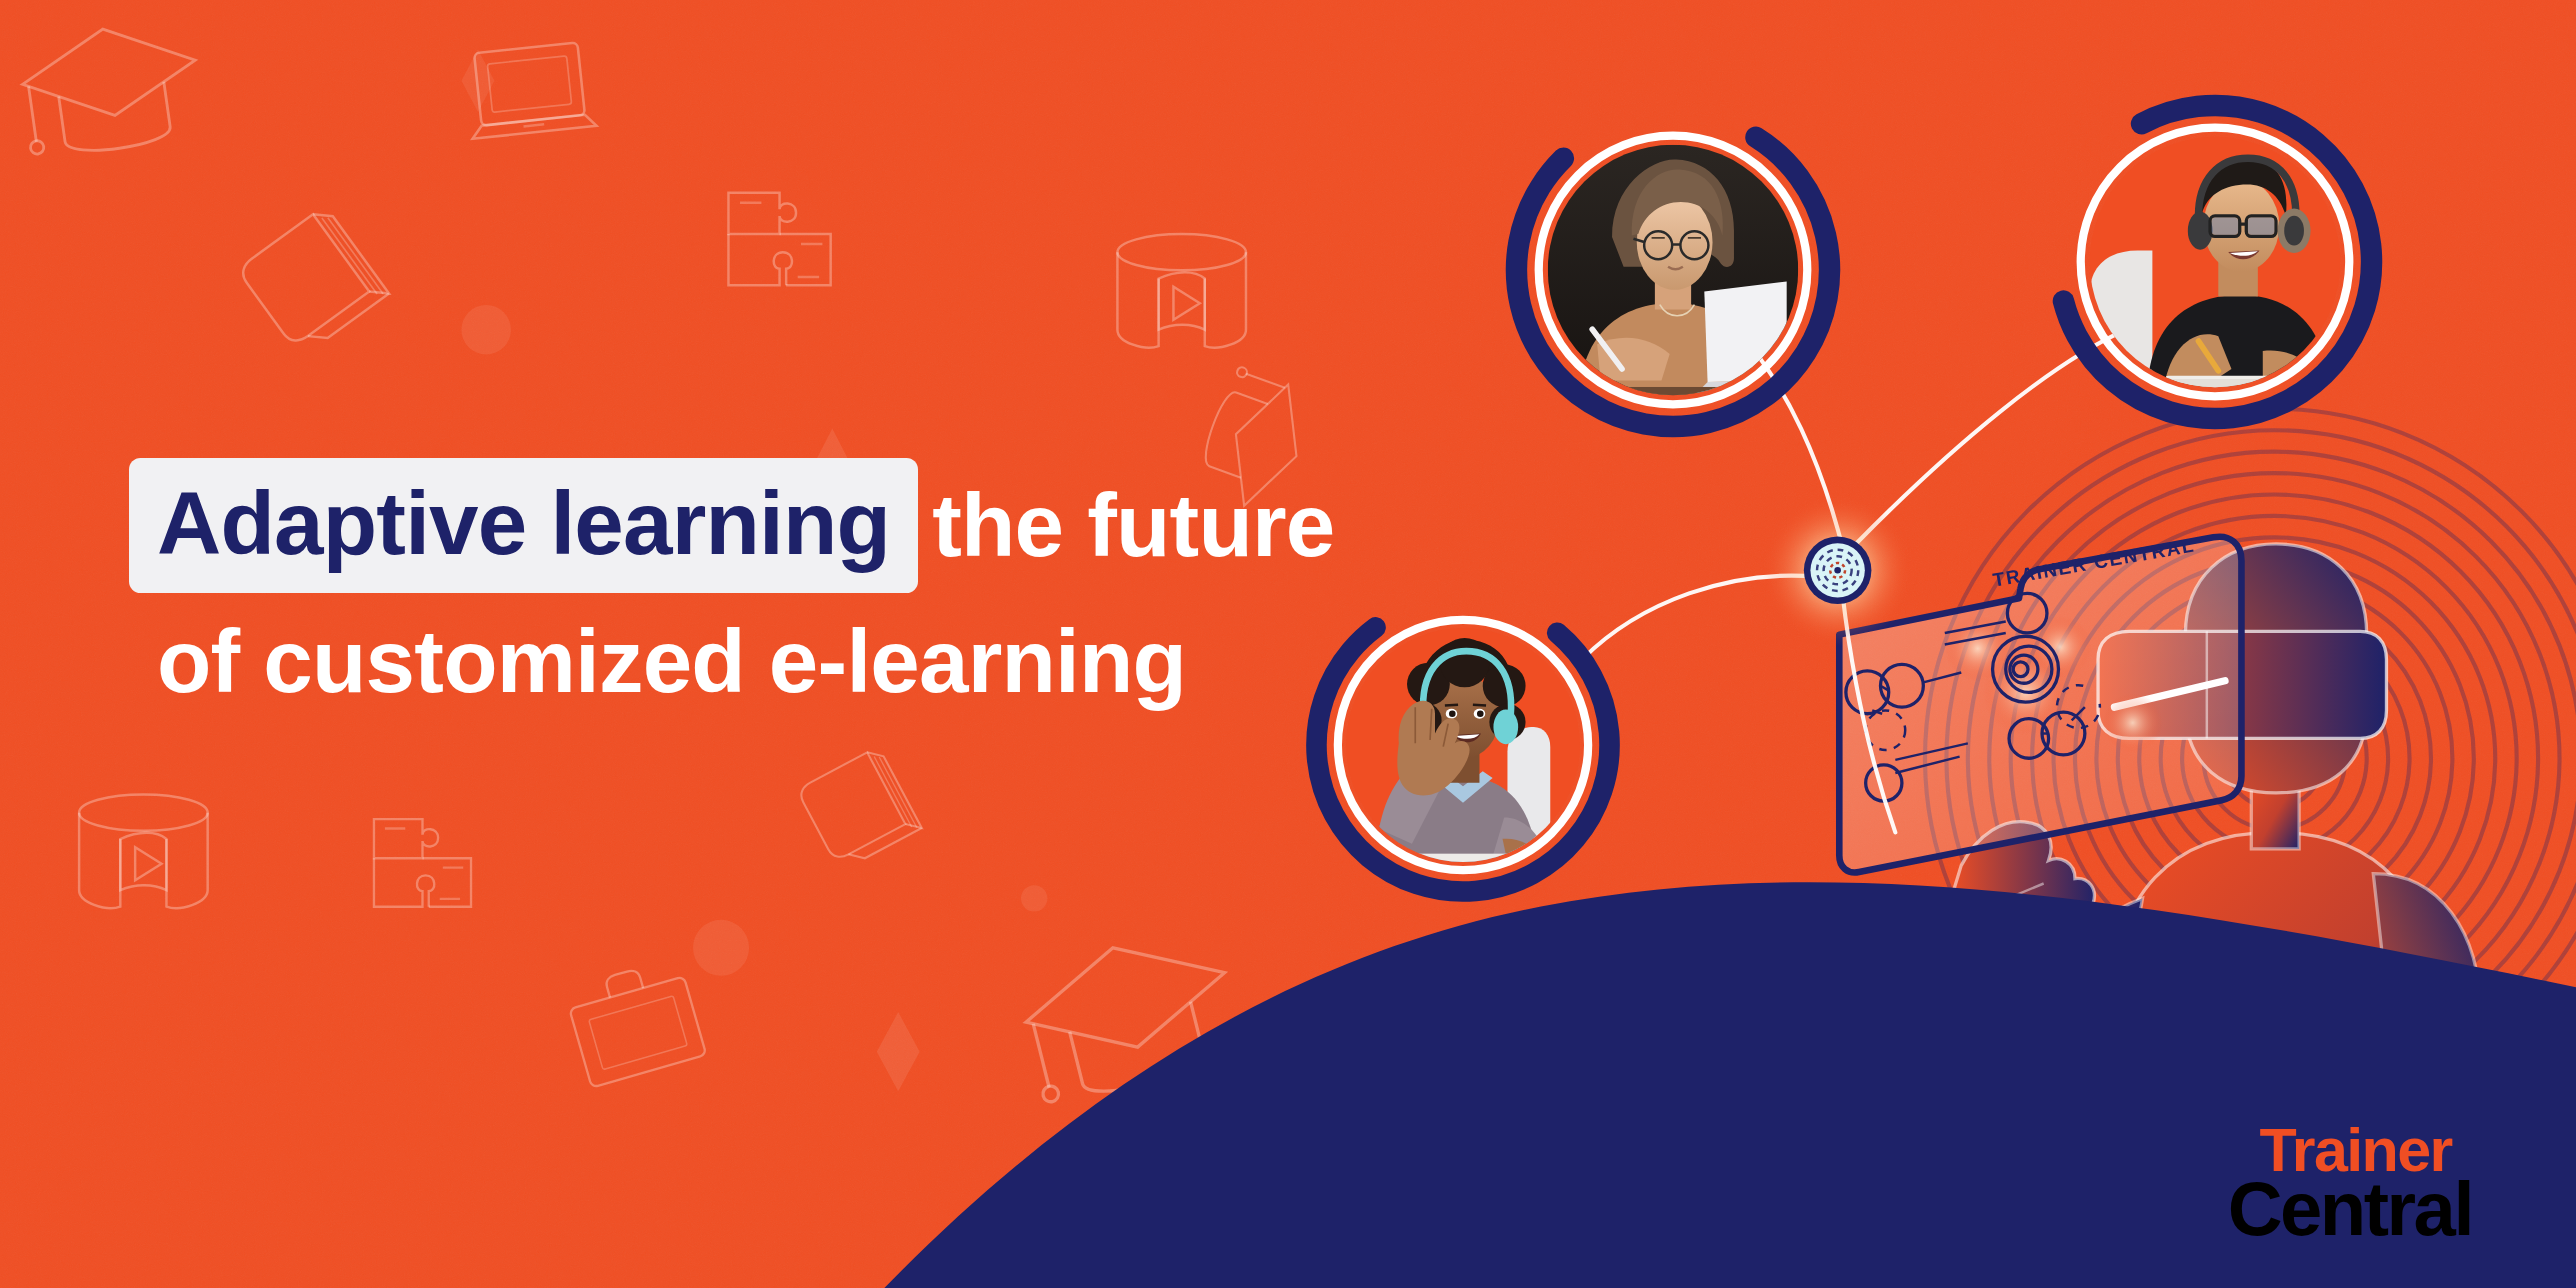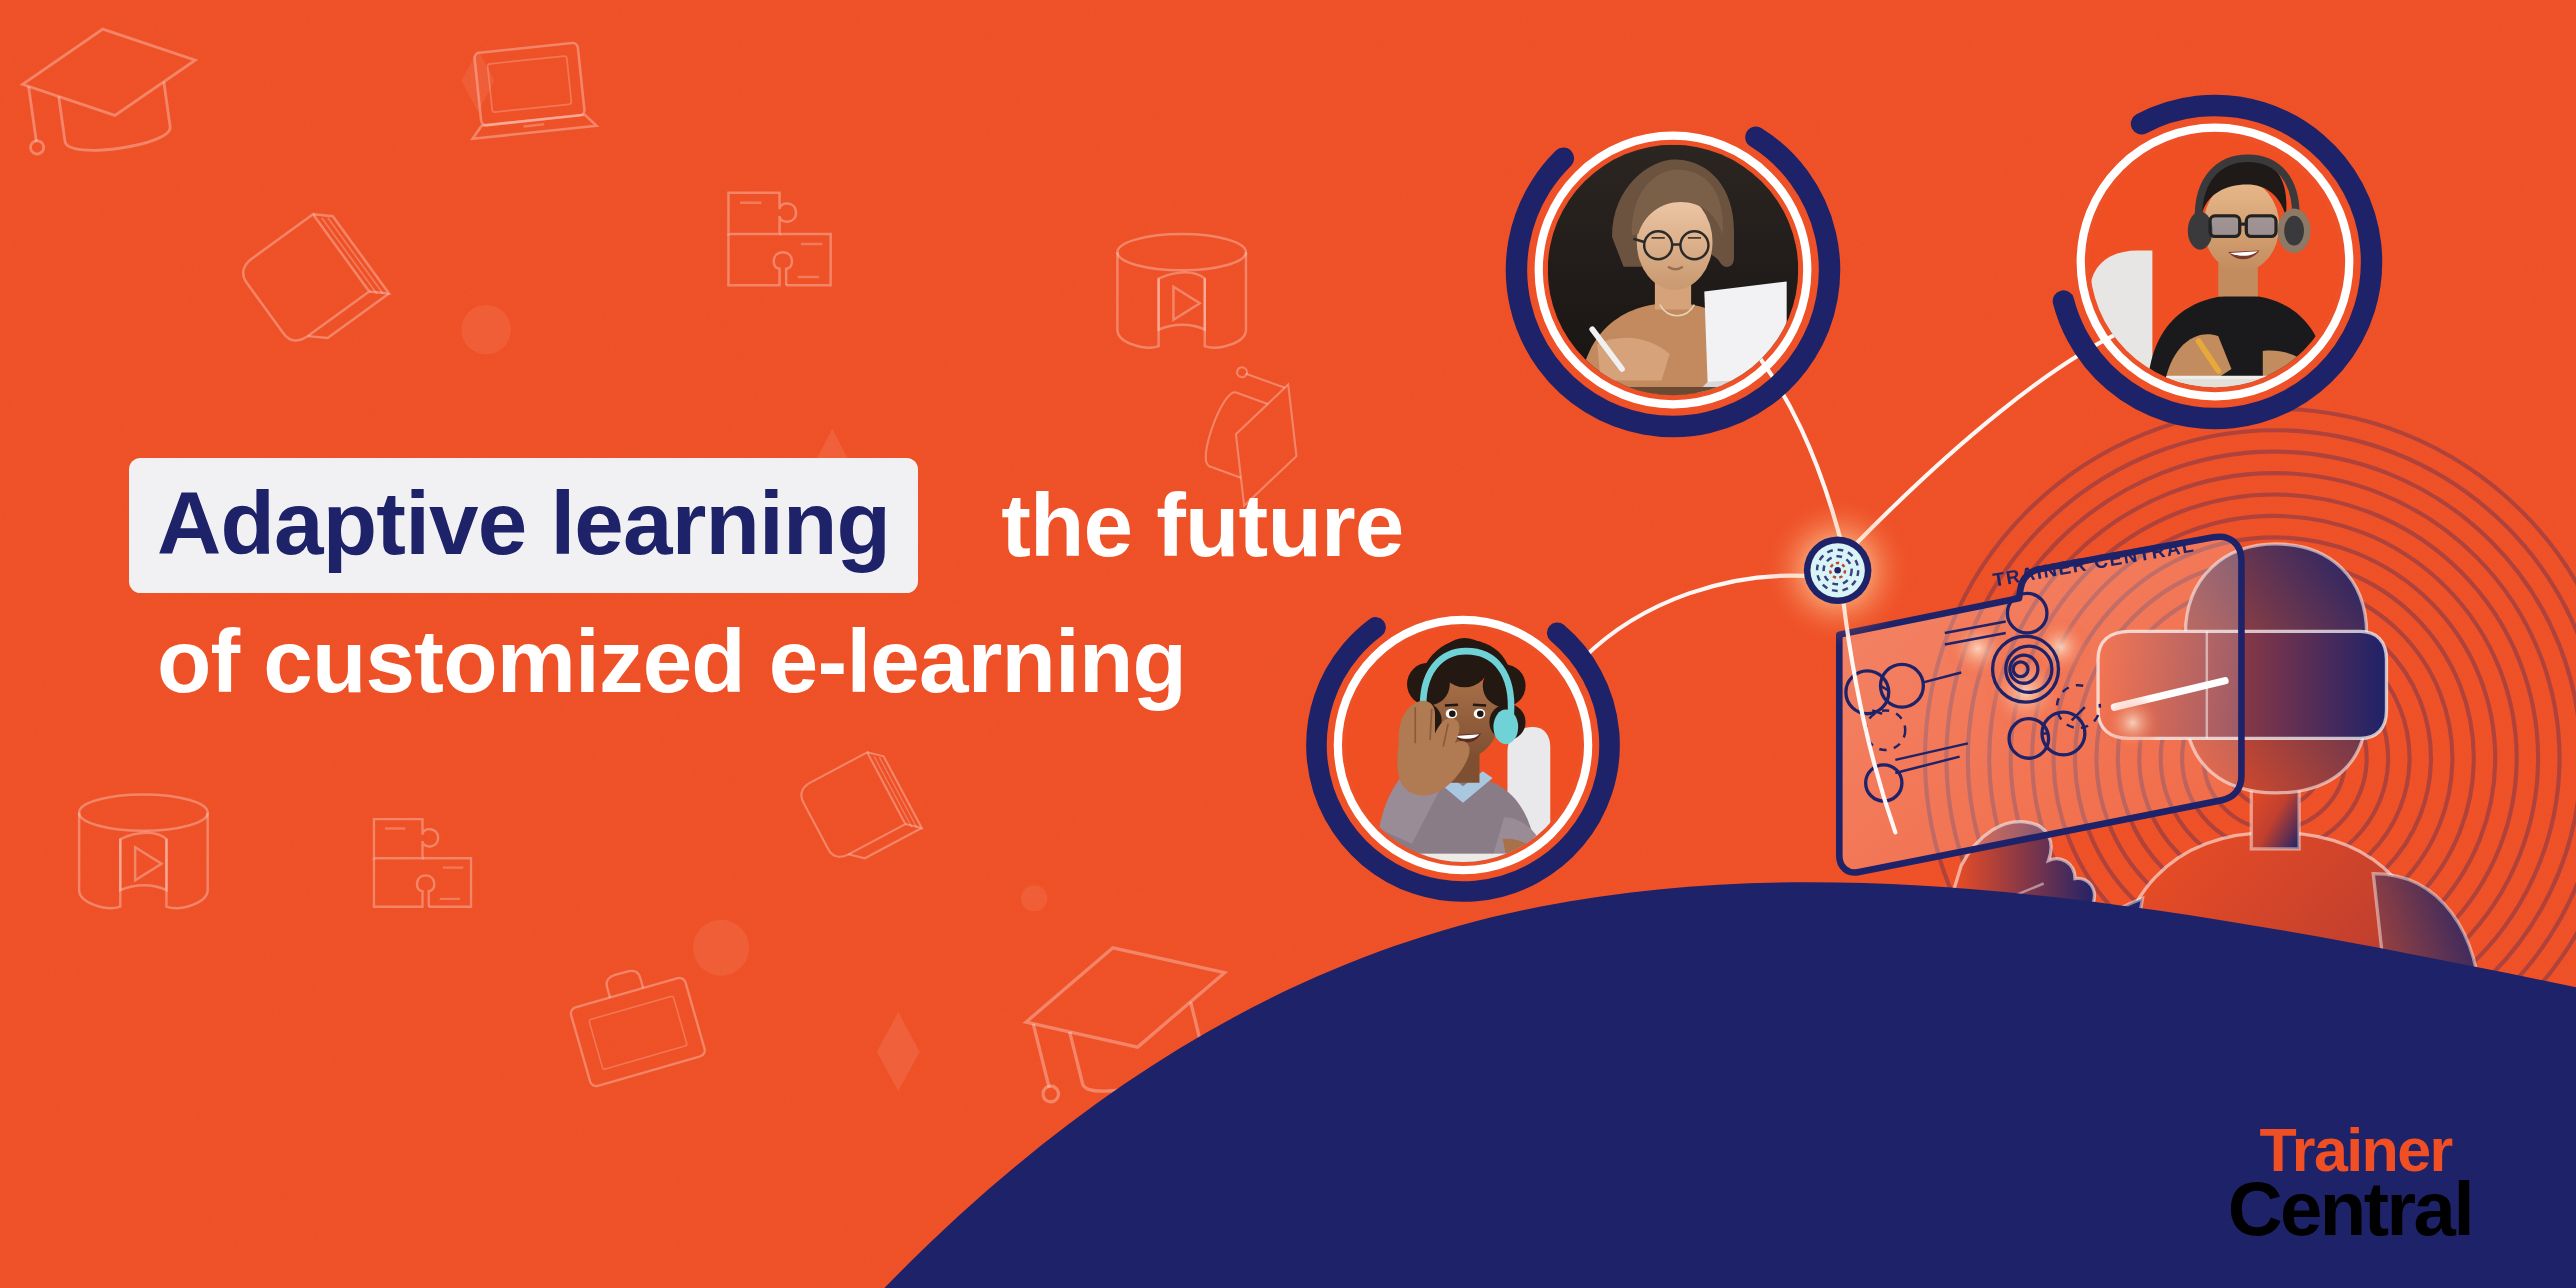--- a/index.html
+++ b/index.html
@@ -19,7 +19,7 @@
     position:absolute;left:147px;top:458px;width:1286px;
     z-index:40;
   }
-  .hl-row{display:flex;align-items:flex-start;white-space:nowrap;gap:44px;}
+  .hl-row{display:flex;align-items:flex-start;white-space:nowrap;}
   .hl-chip{
     display:inline-block;
     background:#F1F1F3;

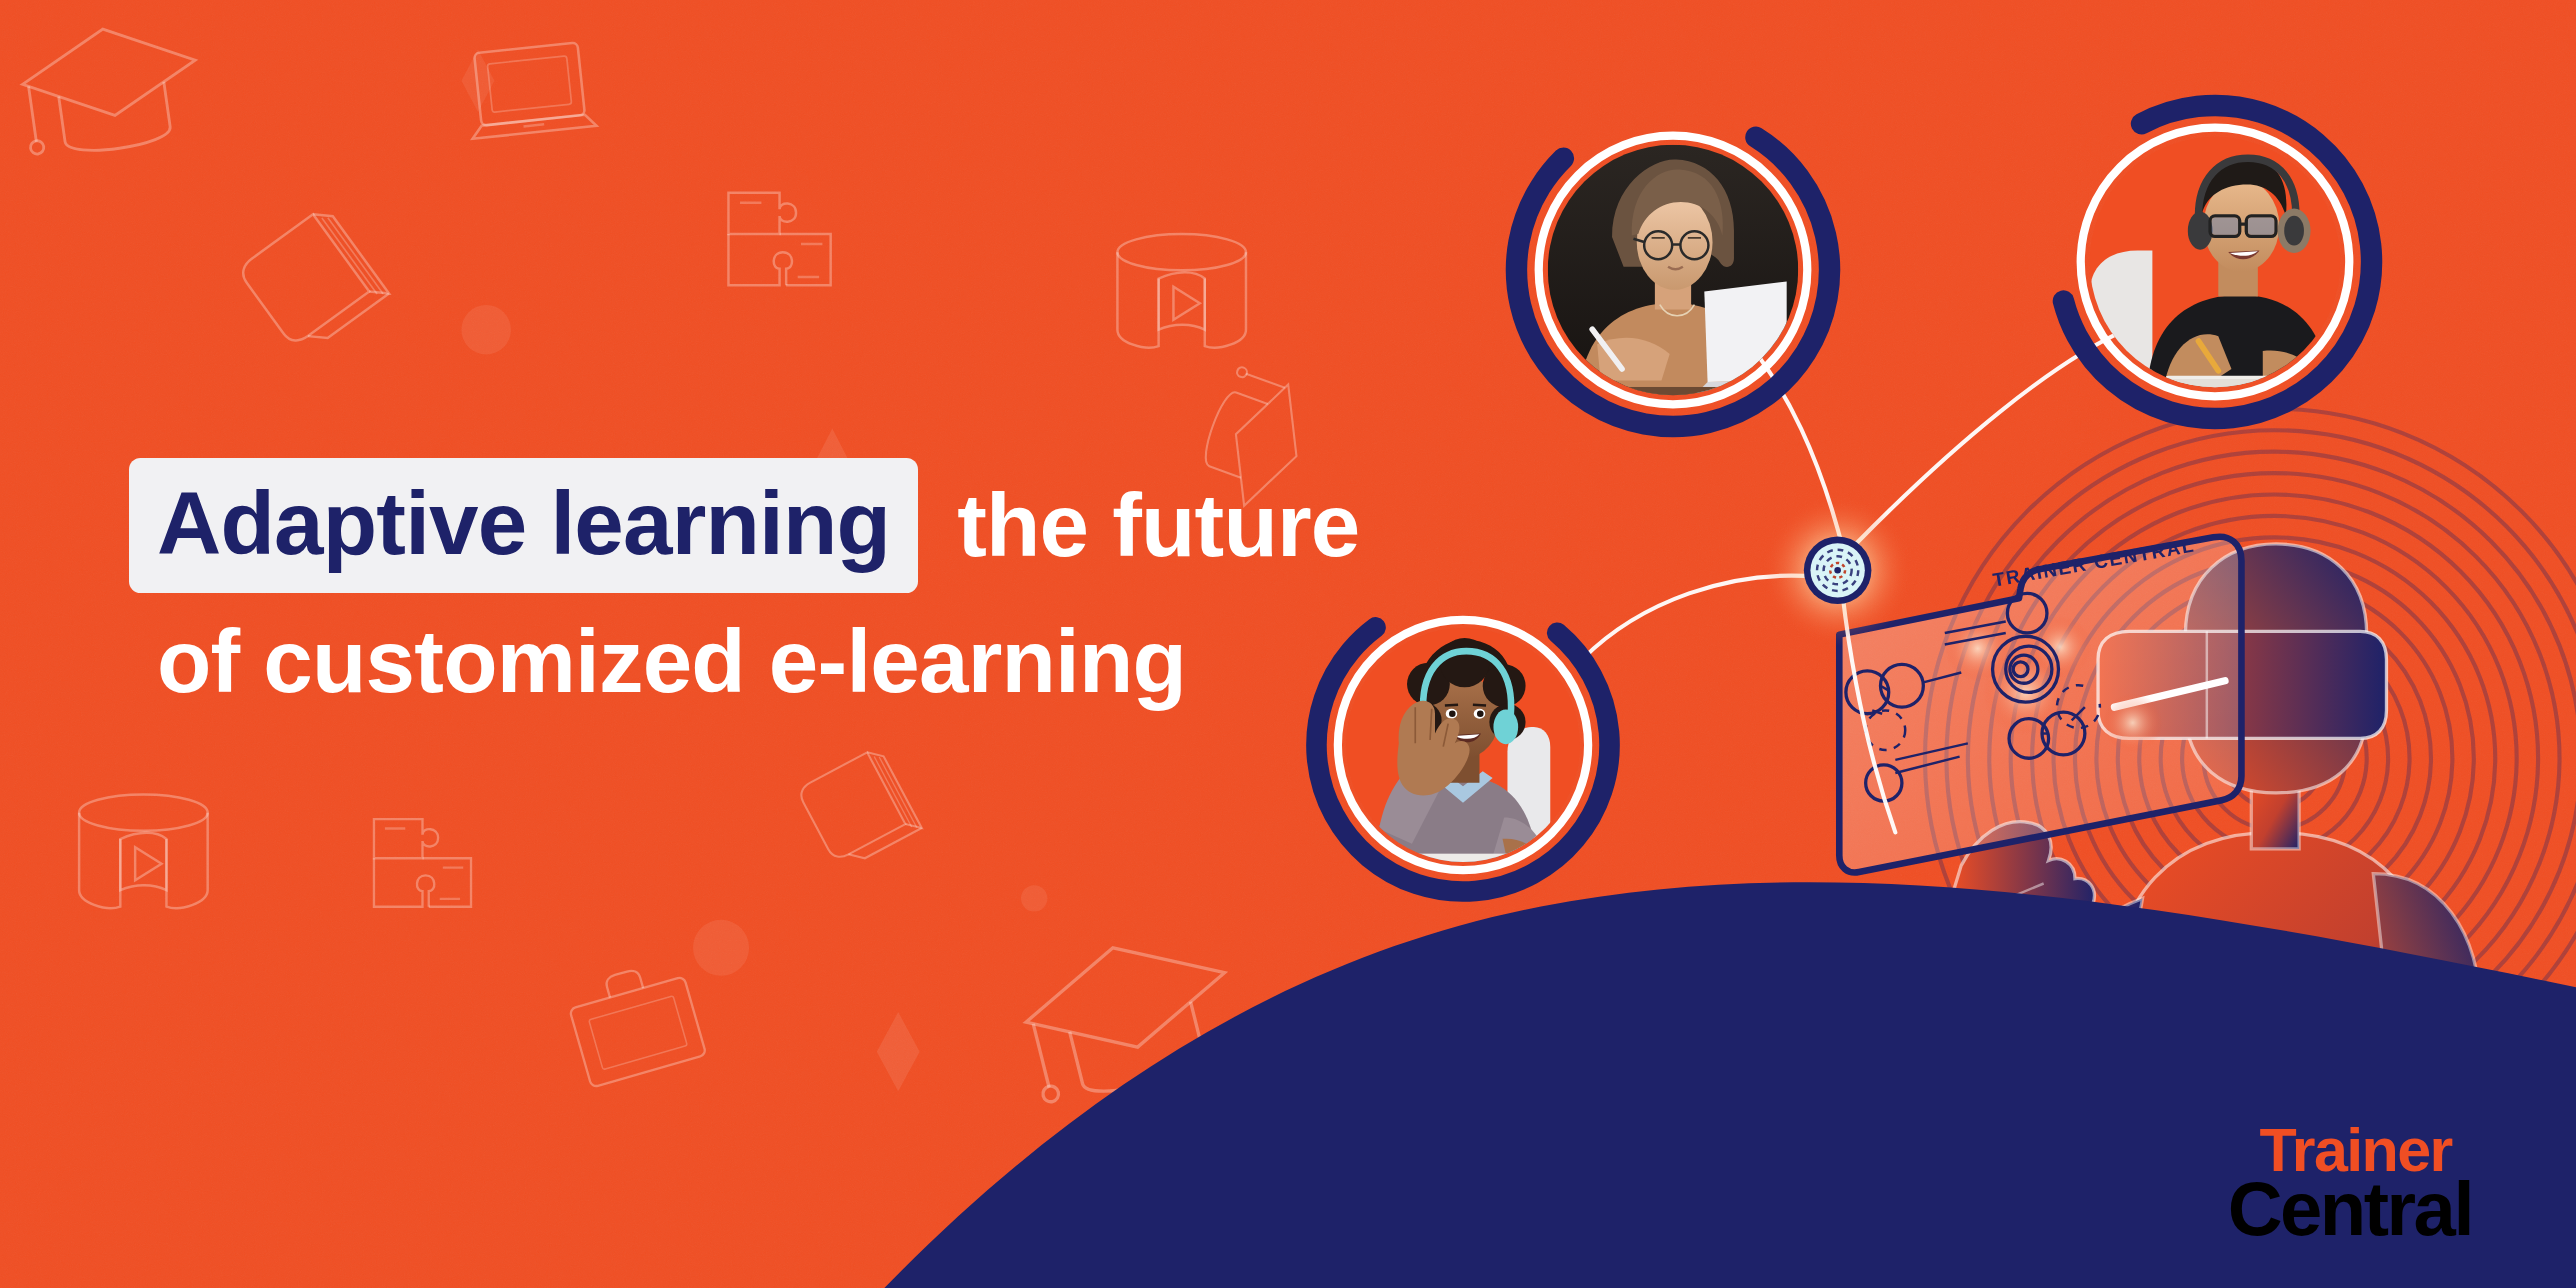--- a/index.html
+++ b/index.html
@@ -41,7 +41,7 @@
     color:#FFFFFF;
     letter-spacing:-0.8px;
     padding-top:23px;
-    margin-left:39px;
+    margin-left:14px;
   }
   .hl-row2{
     font-size:89px;line-height:1;

